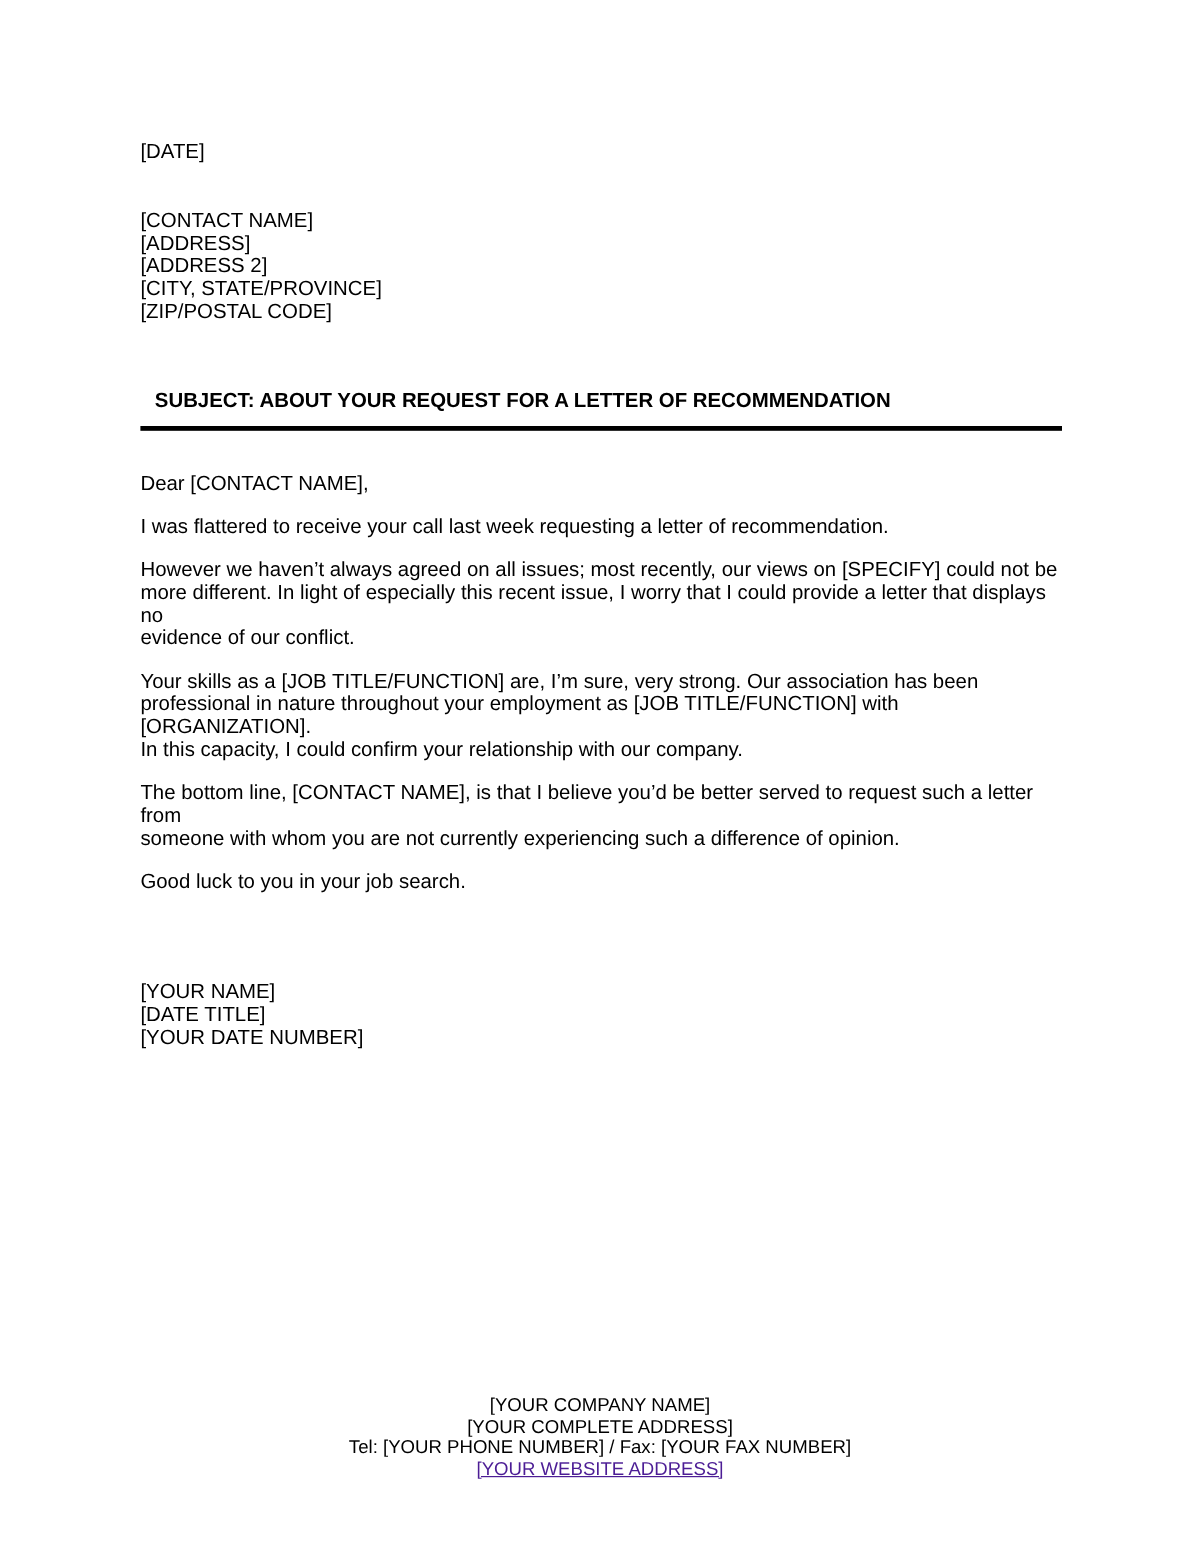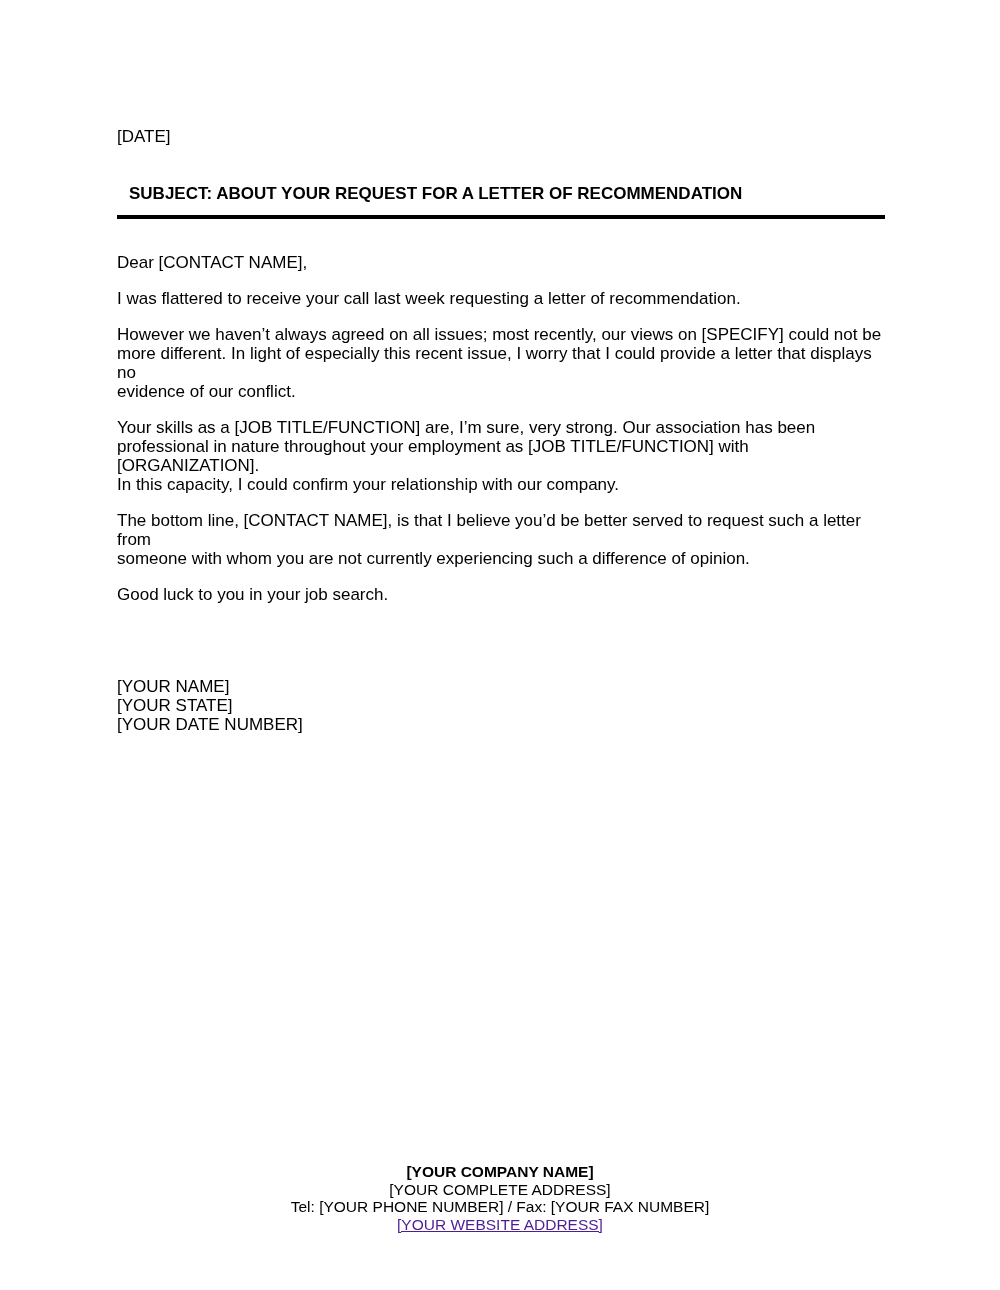--- a/index.html
+++ b/index.html
@@ -21,7 +21,7 @@
     position: absolute;
     left: 117px;
     right: 115px;
-    top: 127px;
+    top: 117px;
     font-size: 17px;
     line-height: 19px;
   }

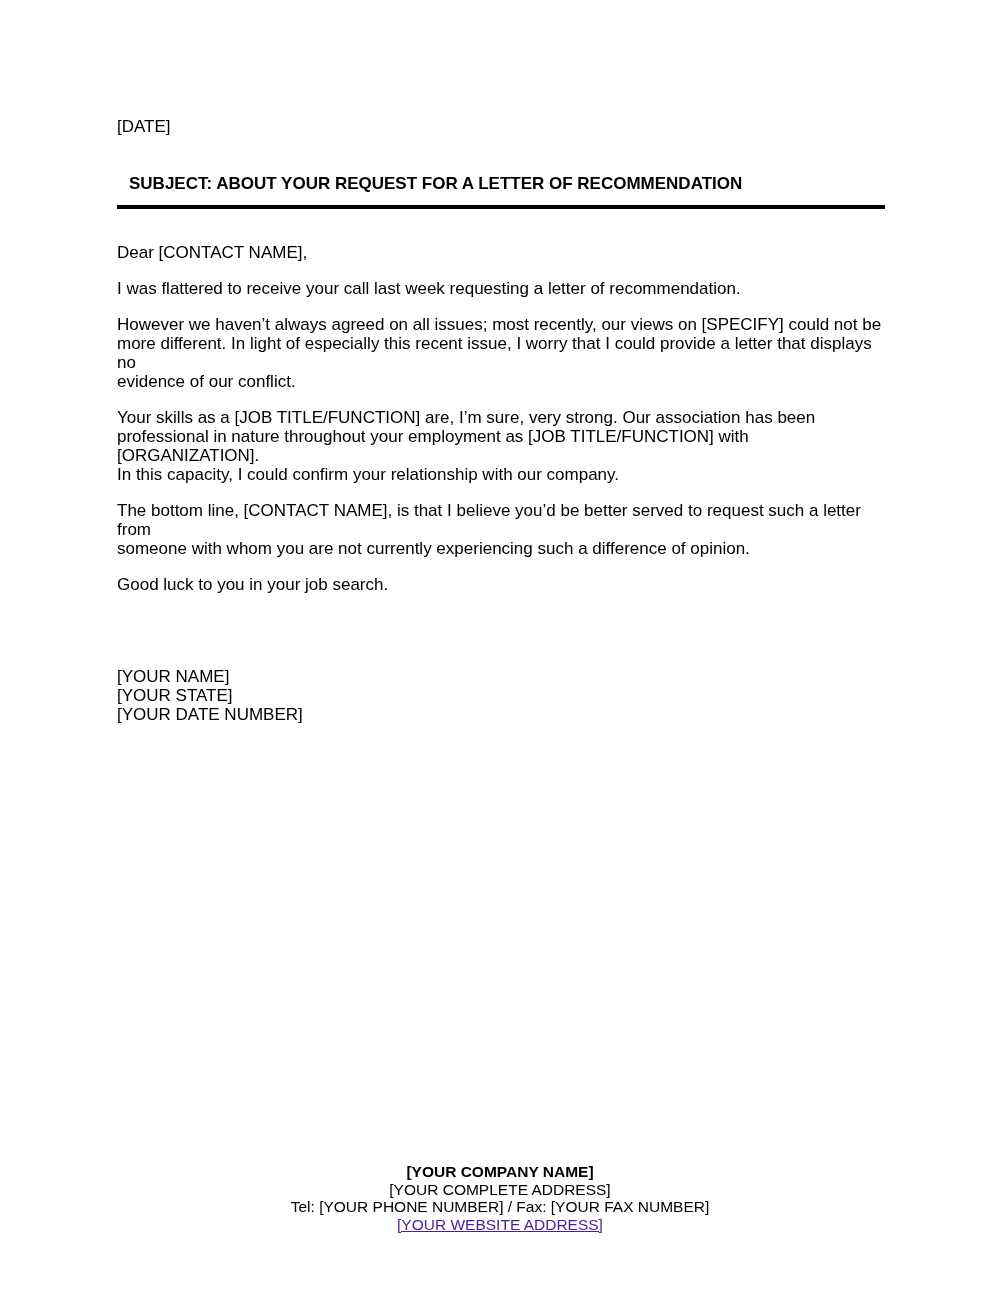--- a/index.html
+++ b/index.html
@@ -81,6 +81,13 @@
 
     <p class="date-line">[DATE]</p>
 
+    <div class="recipient-block">
+      <div>[CONTACT NAME]</div>
+      <div>[ADDRESS]</div>
+      <div>[ADDRESS 2]</div>
+      <div>[CITY, STATE/PROVINCE]</div>
+      <div>[ZIP/POSTAL CODE]</div>
+    </div>
 
     <p class="subject-line">SUBJECT: ABOUT YOUR REQUEST FOR A LETTER OF RECOMMENDATION</p>
     <div class="subject-rule"></div>

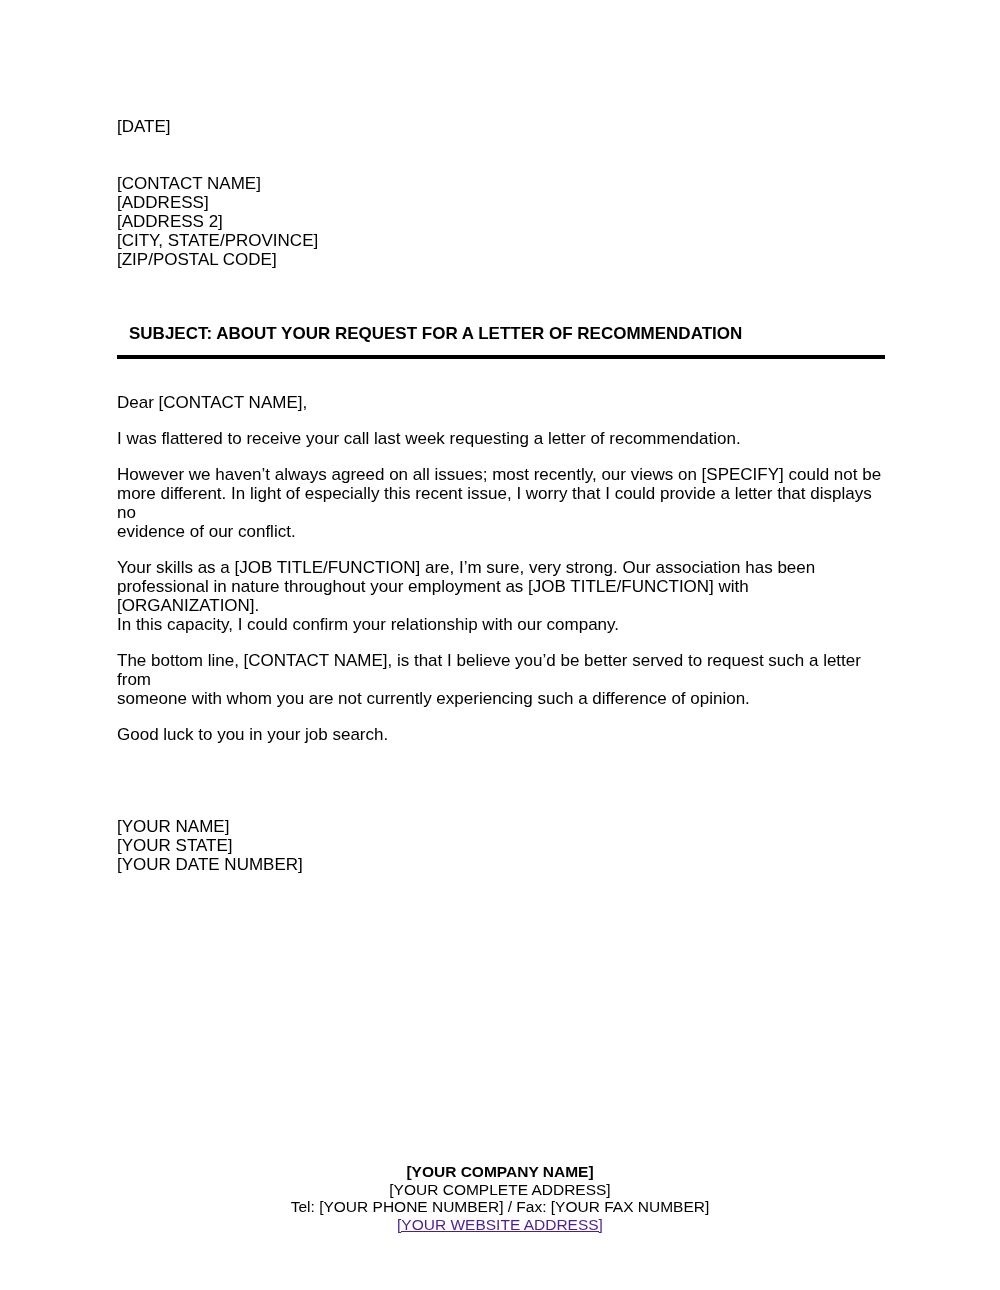--- a/index.html
+++ b/index.html
@@ -108,7 +108,7 @@
 
     <div class="signature-block">
       <div>[YOUR NAME]</div>
-      <div>[YOUR STATE]</div>
+      <div>[DATE TITLE]</div>
       <div>[YOUR DATE NUMBER]</div>
     </div>
 

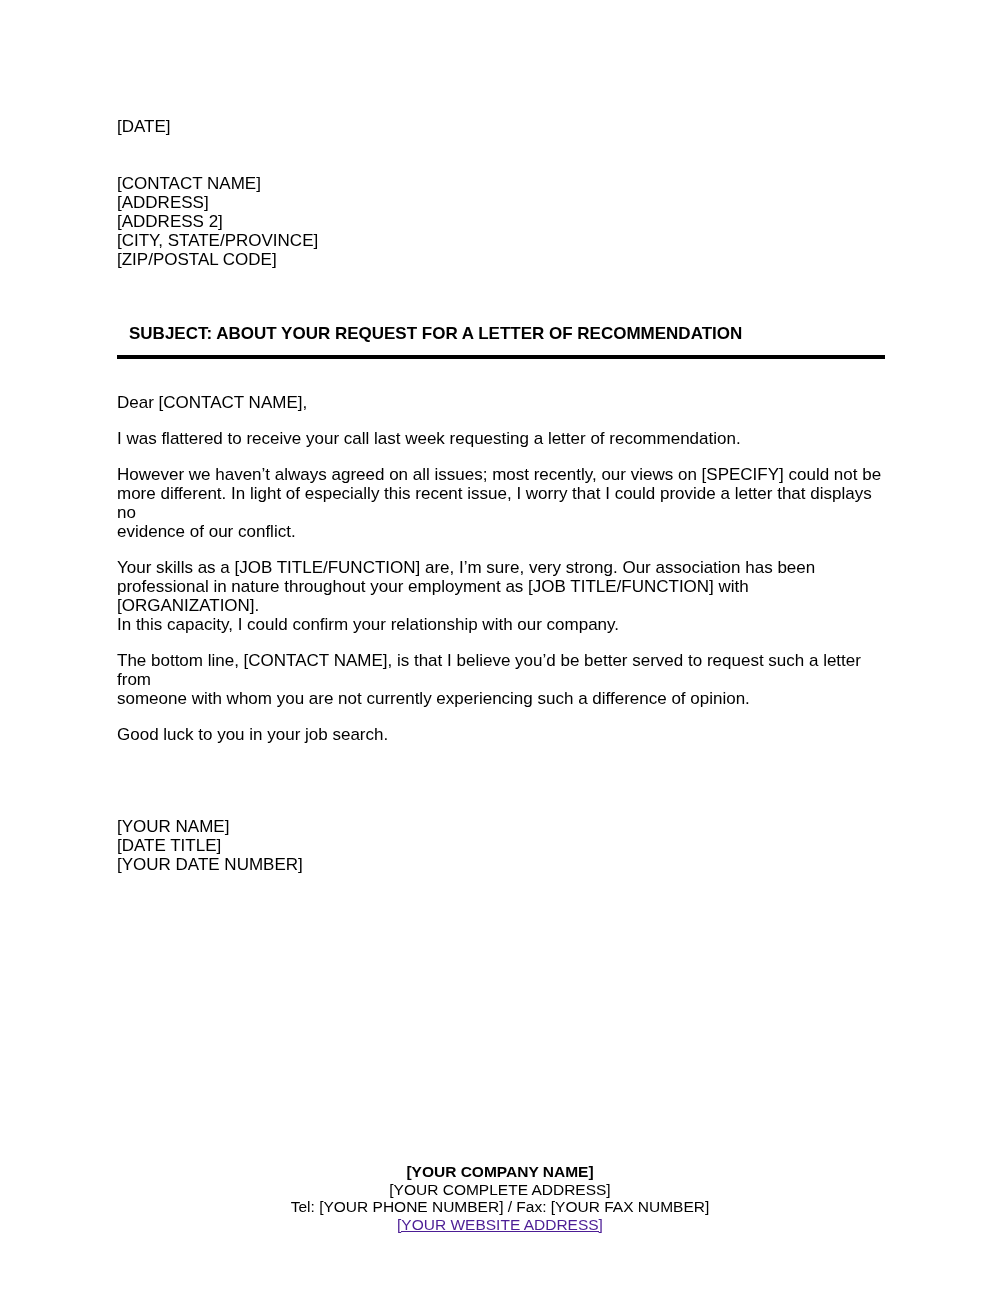--- a/index.html
+++ b/index.html
@@ -64,7 +64,7 @@
     line-height: 17.5px;
   }
   .footer-company {
-    font-weight: bold;
+    font-weight: normal;
     margin-top: 44px;
   }
   .footer-link {

